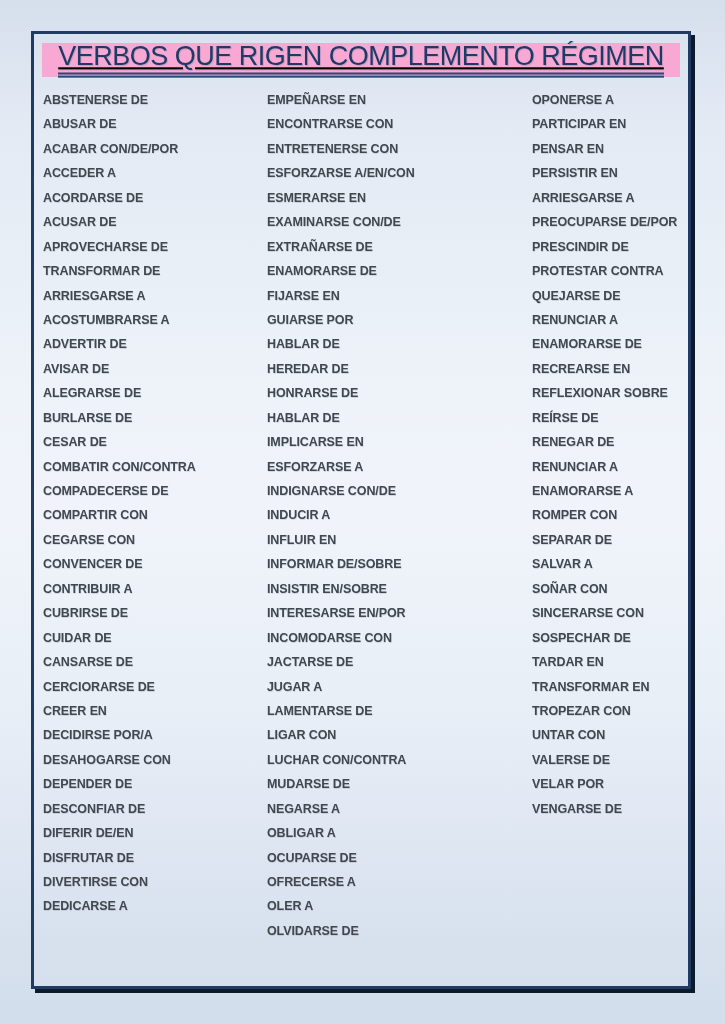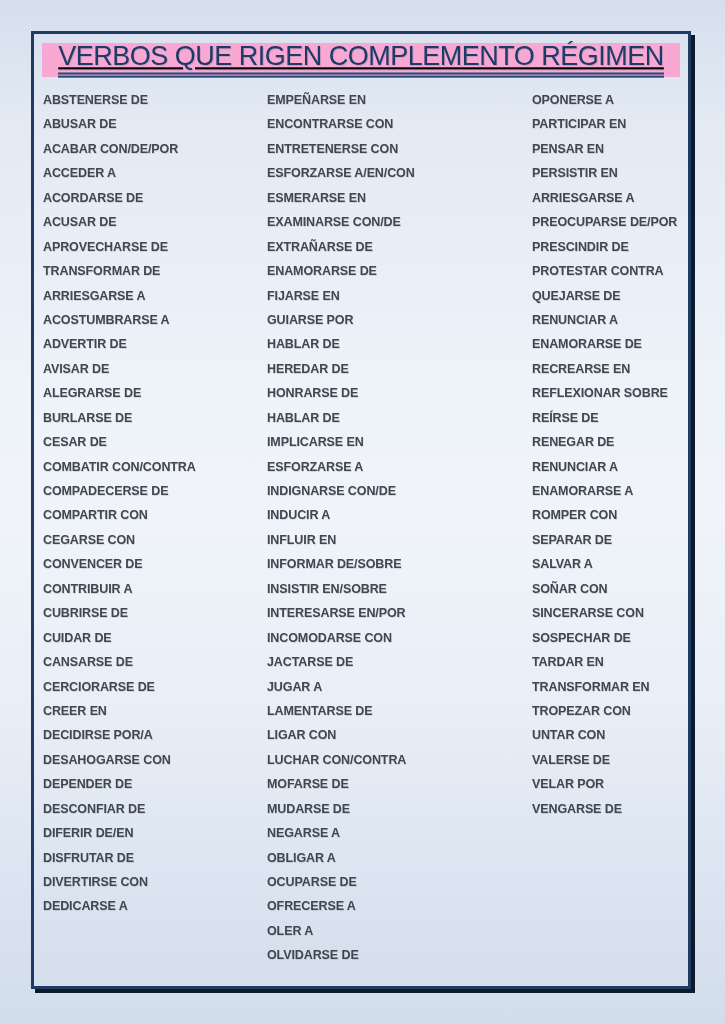--- a/index.html
+++ b/index.html
@@ -148,7 +148,6 @@
           <div class="item">LAMENTARSE DE</div>
           <div class="item">LIGAR CON</div>
           <div class="item">LUCHAR CON/CONTRA</div>
-          <div class="item">MOFARSE DE</div>
           <div class="item">MUDARSE DE</div>
           <div class="item">NEGARSE A</div>
           <div class="item">OBLIGAR A</div>

